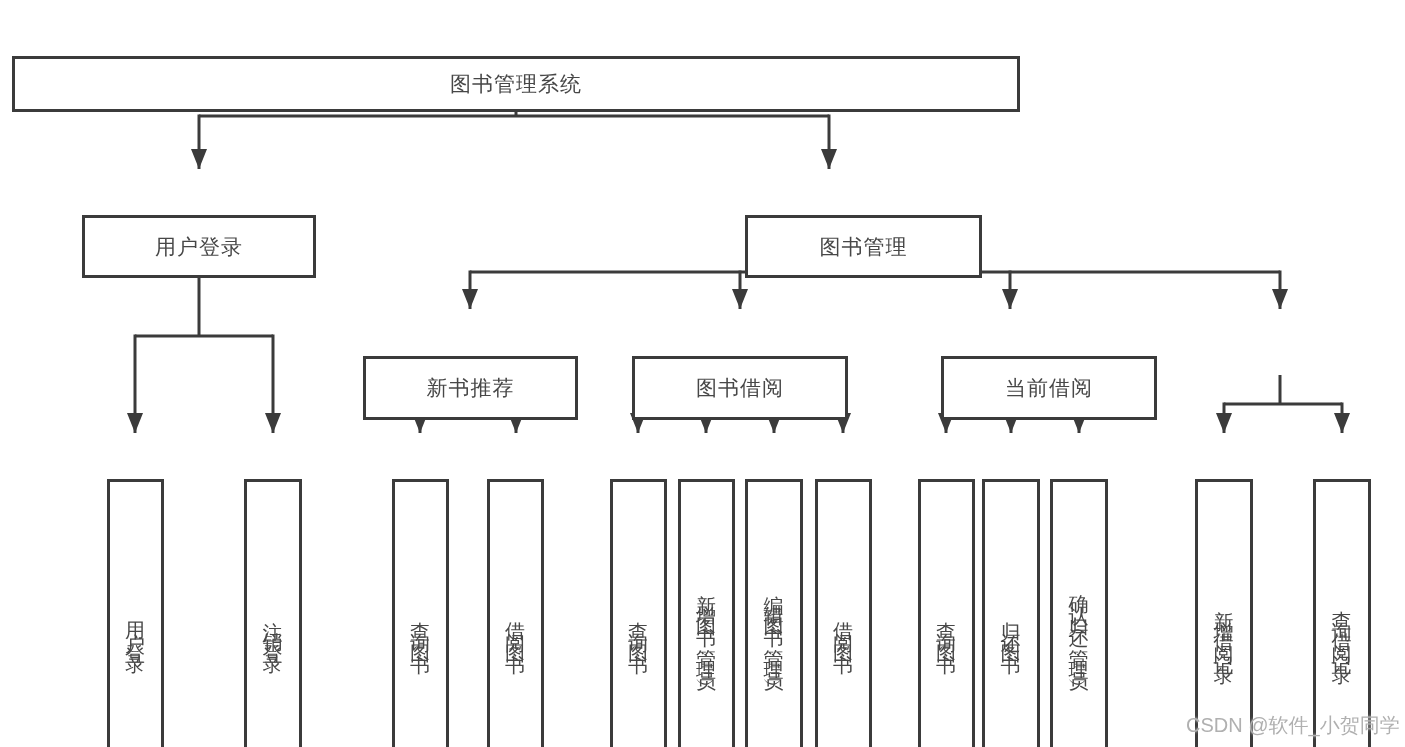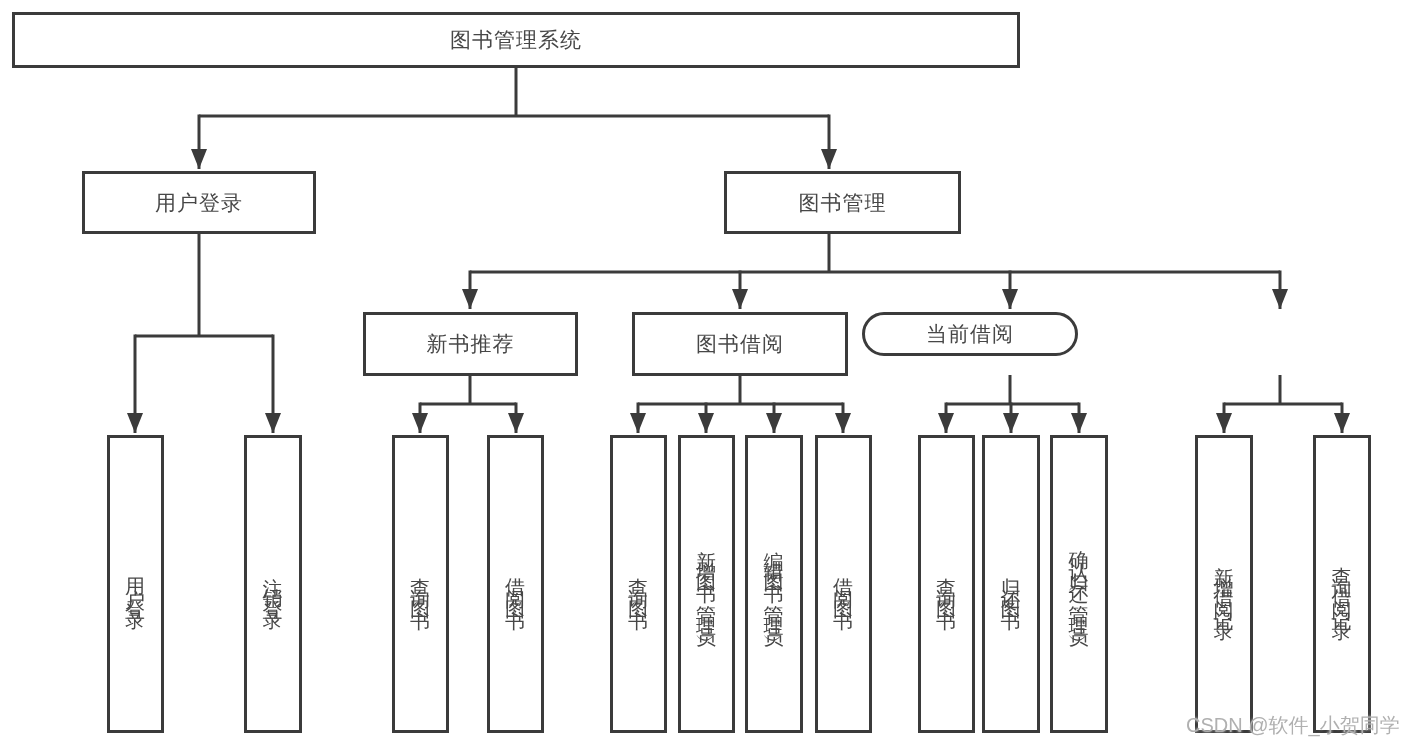--- a/index.html
+++ b/index.html
@@ -37,6 +37,7 @@
     align-items: center;
     justify-content: center;
     color: var(--text);
+    margin-top: 44px;
   }
   .node.hbox span {
     font-size: 21px;

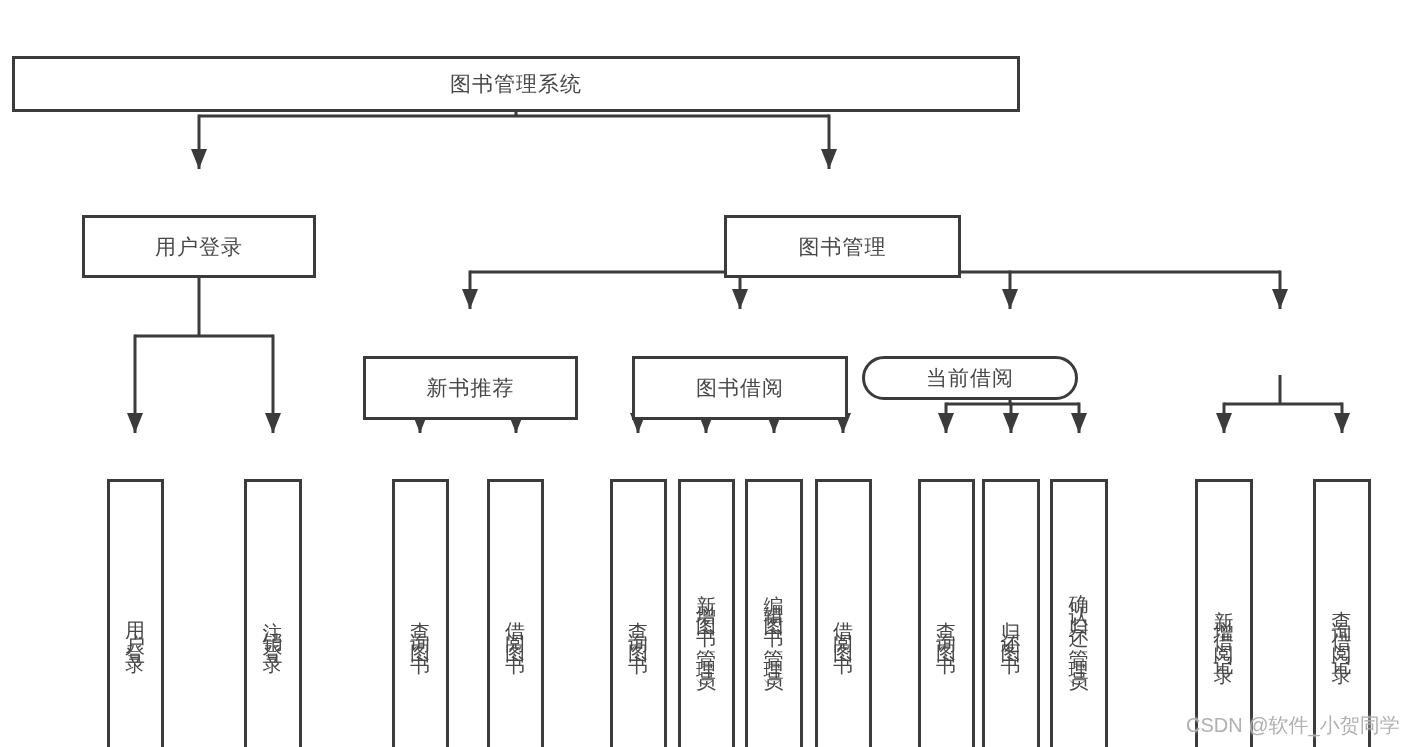--- a/index.html
+++ b/index.html
@@ -123,7 +123,7 @@
   <div class="node hbox" style="left:82px; top:171px; width:234px; height:63px;">
     <span>用户登录</span>
   </div>
-  <div class="node hbox" style="left:724px; top:171px; width:237px; height:63px;">
+  <div class="node hbox" style="left:745px; top:171px; width:237px; height:63px;">
     <span>图书管理</span>
   </div>
 

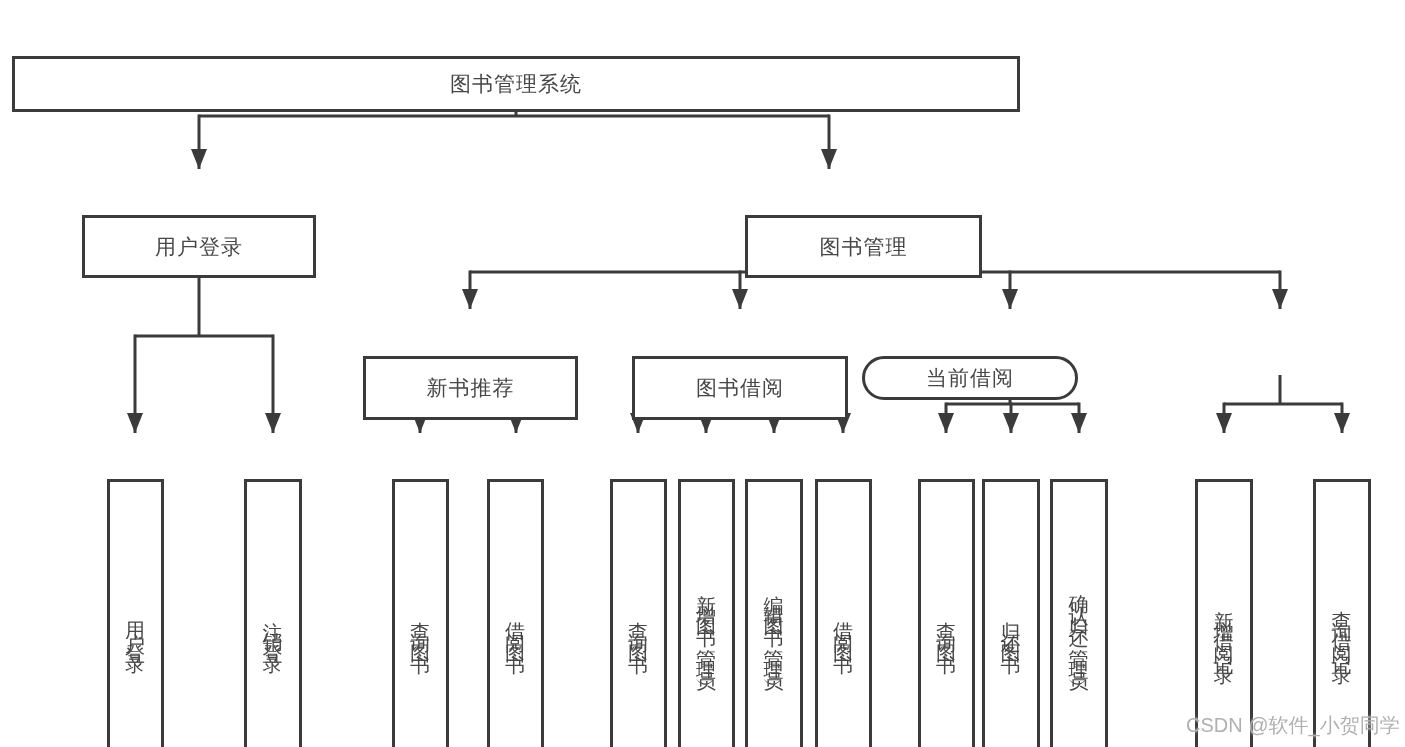--- a/index.html
+++ b/index.html
@@ -133,7 +133,7 @@
   <div class="node hbox" style="left:363px; top:312px; width:215px; height:64px;">
     <span>新书推荐</span>
   </div>
-  <div class="node hbox" style="left:862px; top:312px; width:216px; height:44px;border-radius:25px;">
+  <div class="node hbox" style="left:941px; top:312px; width:216px; height:64px;">
     <span>当前借阅</span>
   </div>
 

